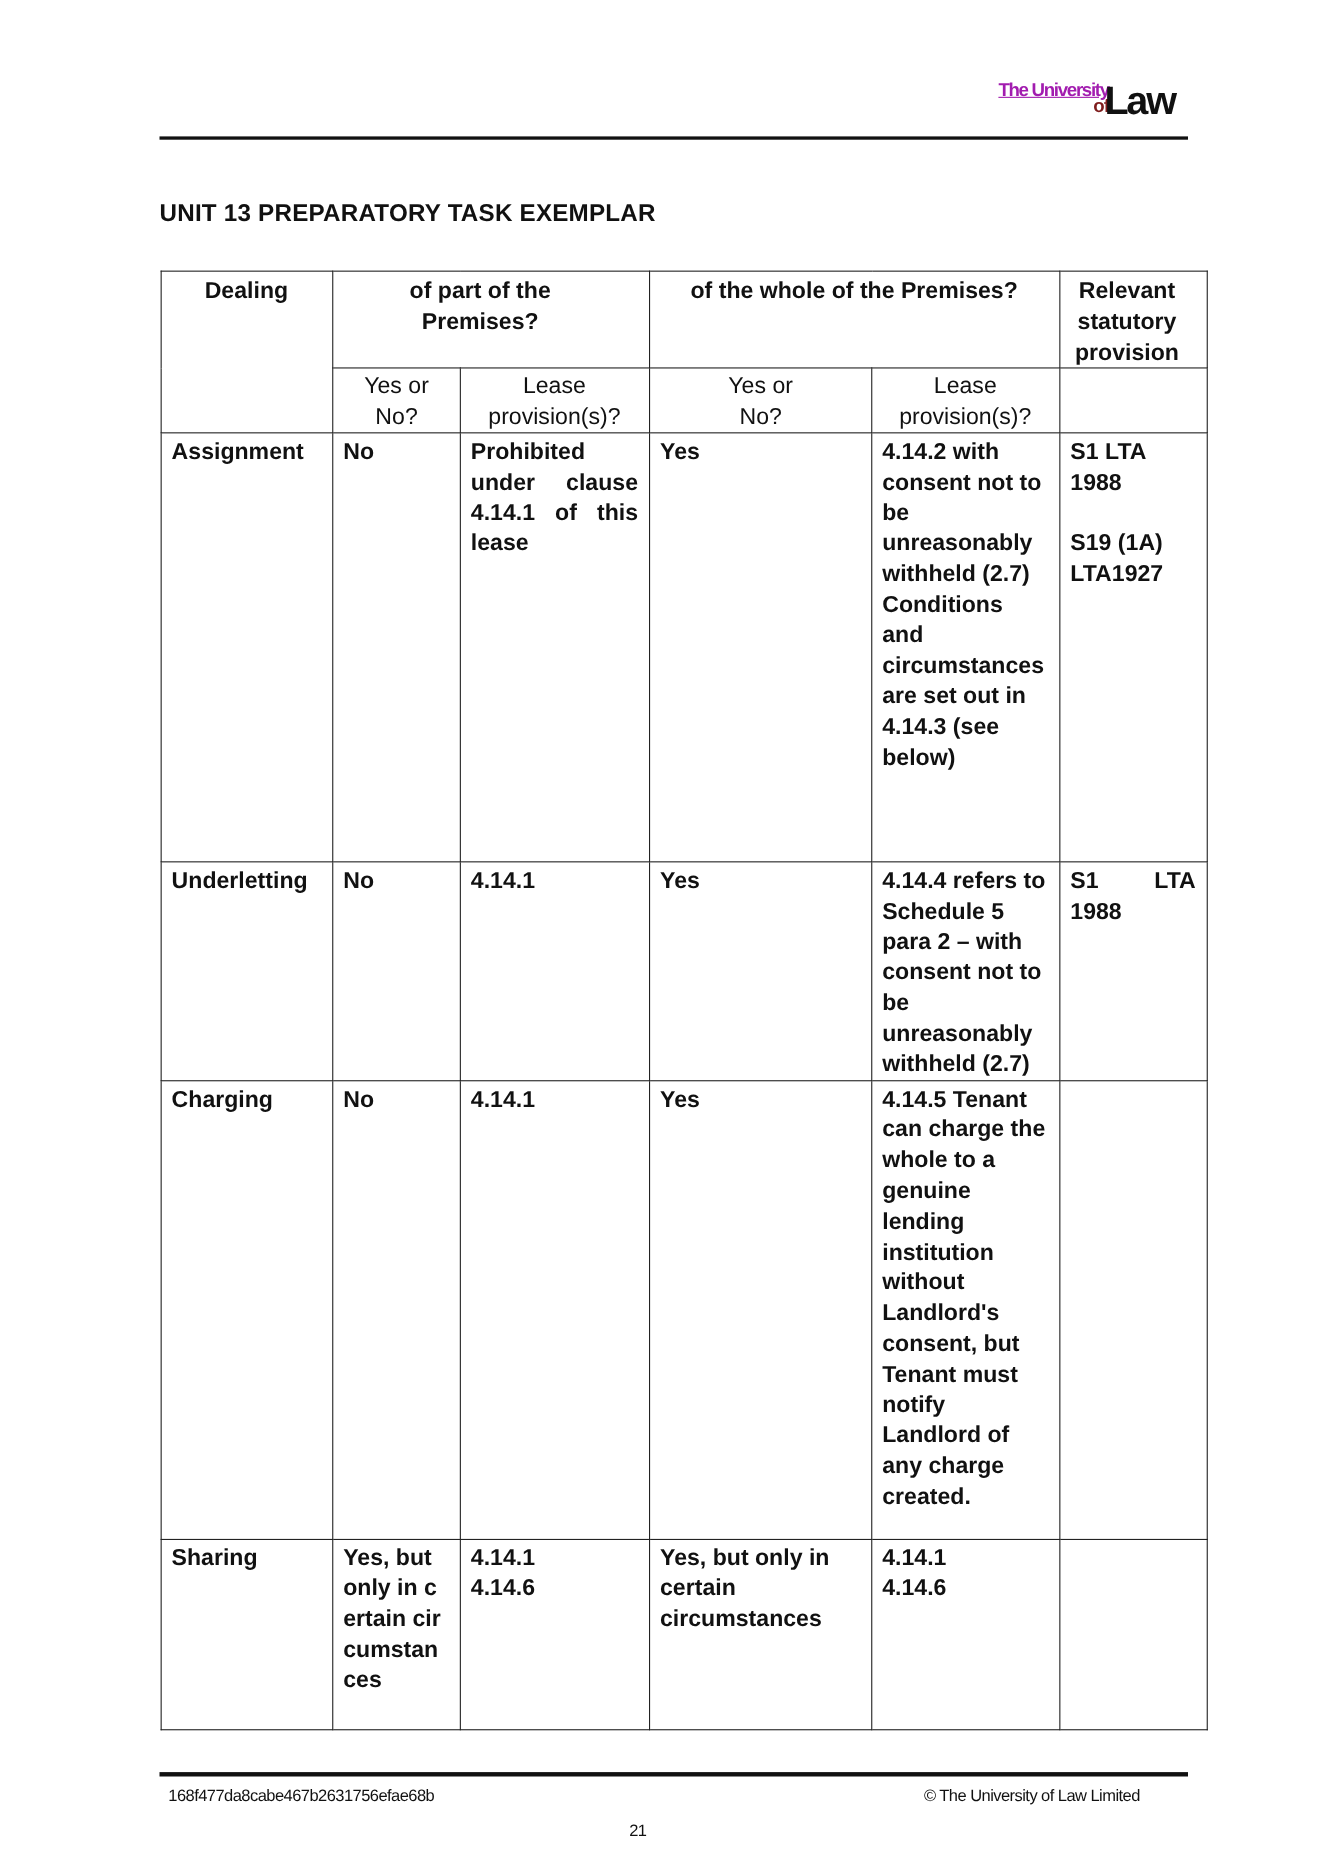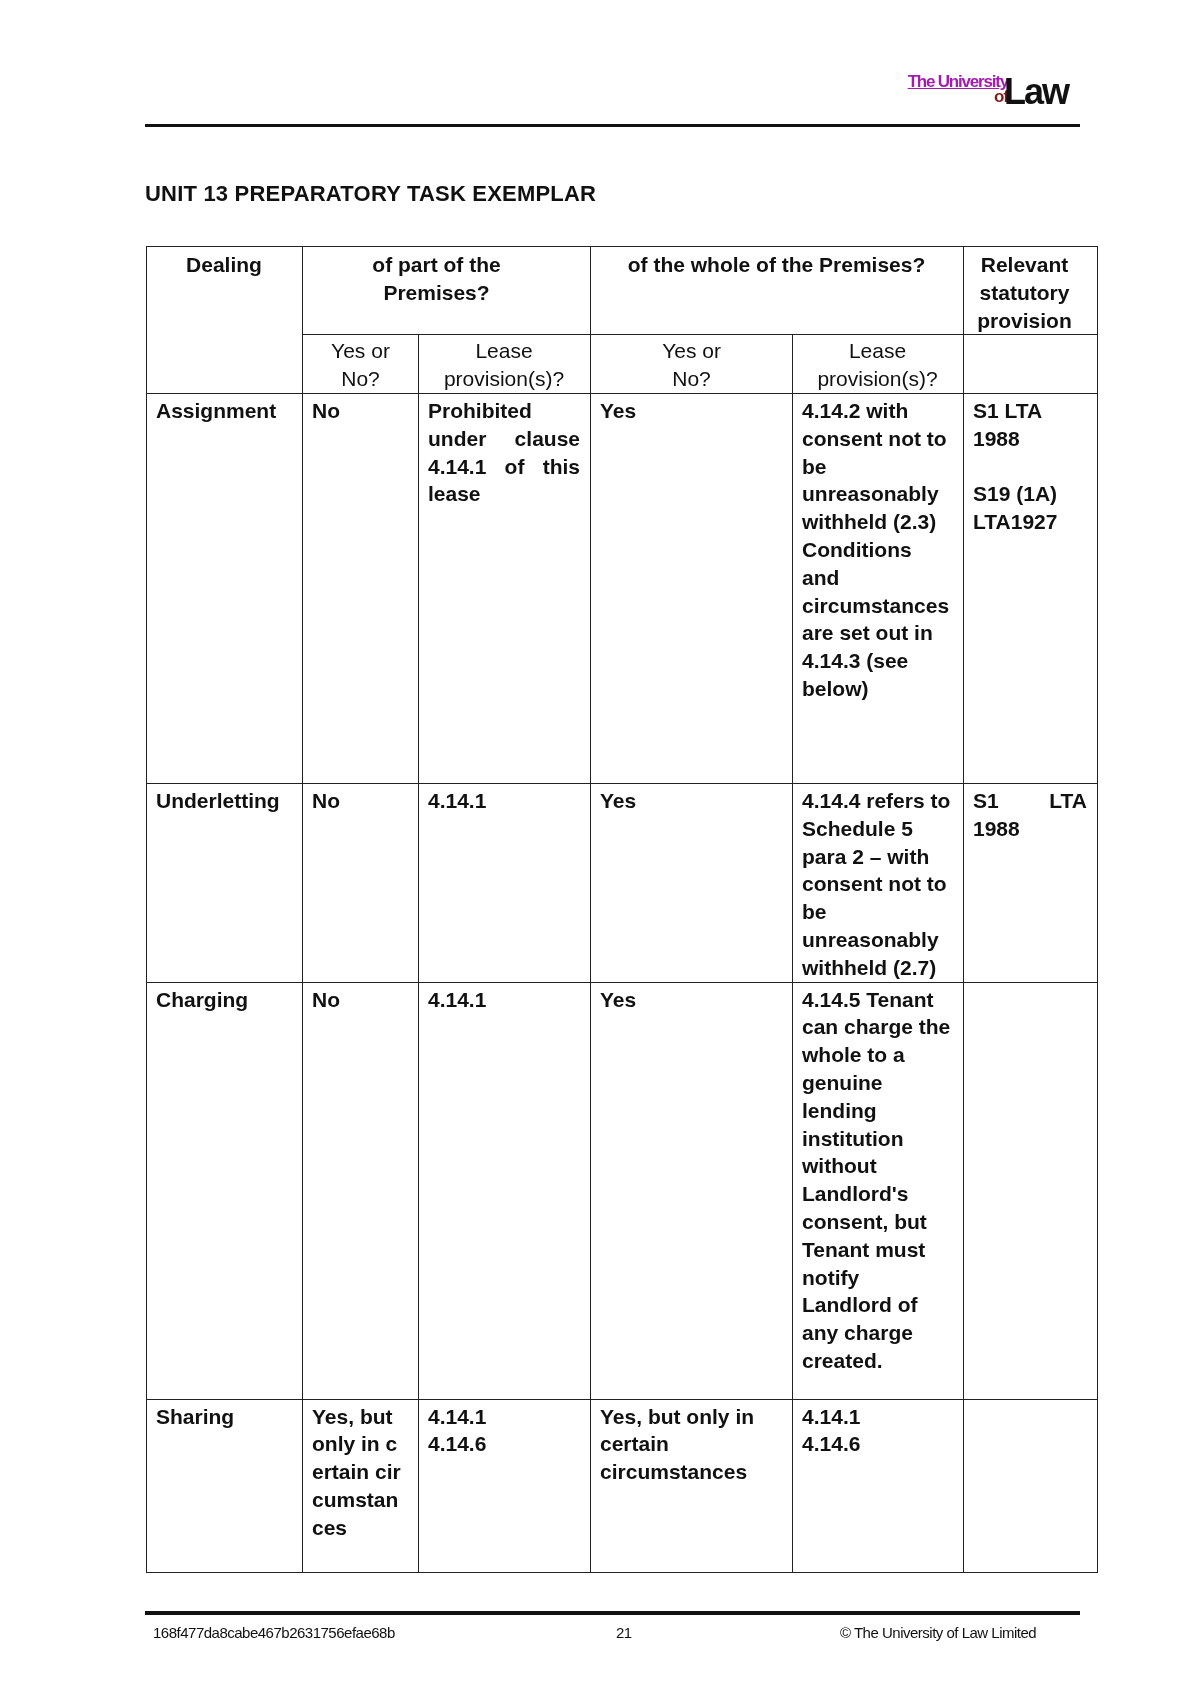--- a/index.html
+++ b/index.html
@@ -163,7 +163,7 @@
       <td>No</td>
       <td class="justify">Prohibited under clause 4.14.1 of this lease</td>
       <td>Yes</td>
-      <td>4.14.2 with consent not to be unreasonably withheld (2.3) Conditions and circumstances are set out in 4.14.3 (see below)</td>
+      <td>4.14.2 with consent not to be unreasonably withheld (2.7) Conditions and circumstances are set out in 4.14.3 (see below)</td>
       <td class="pre">S1 LTA 1988
 
 S19 (1A) LTA1927</td>

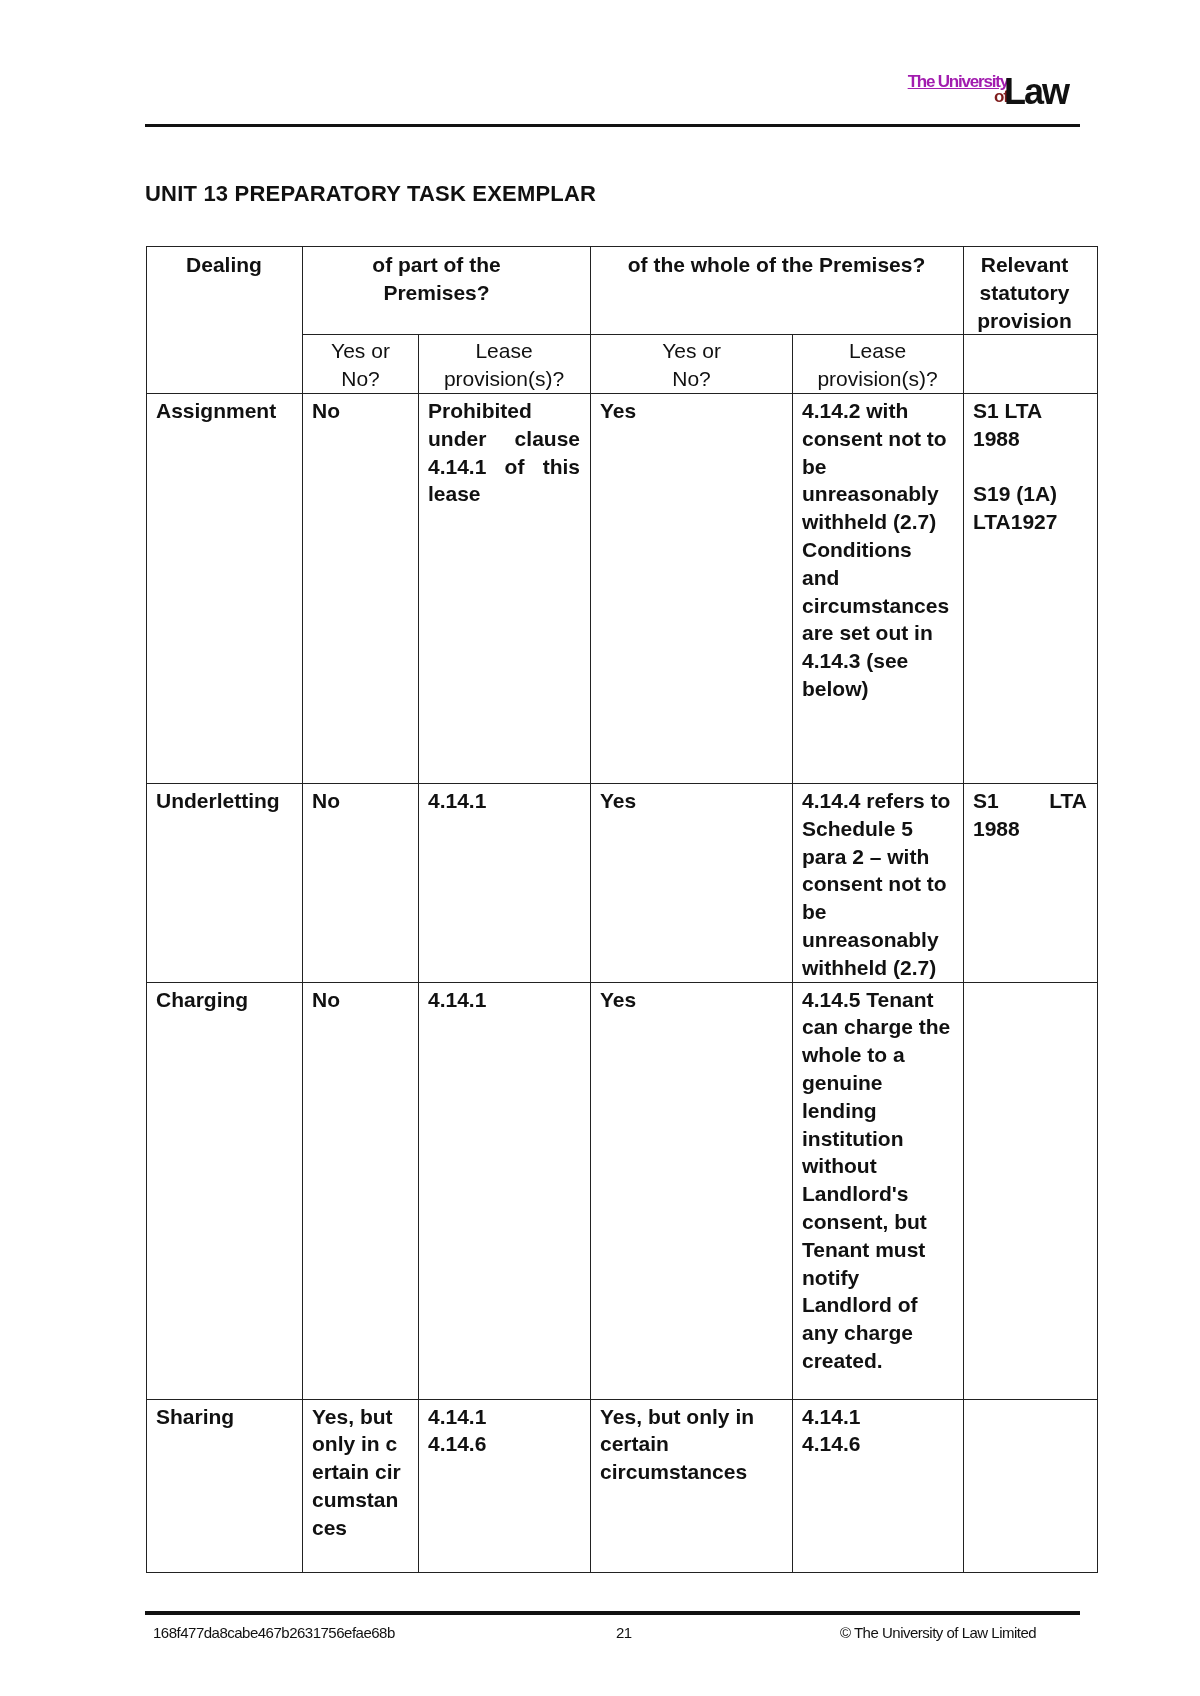--- a/index.html
+++ b/index.html
@@ -117,7 +117,7 @@
       white-space: nowrap;
     }
     .footer.left { left: 153px; }
-    .footer.center { left: 616px; }
+    .footer.center { left: 572px; margin-top: 32px; }
     .footer.right { left: 840px; }
   </style>
 </head>

